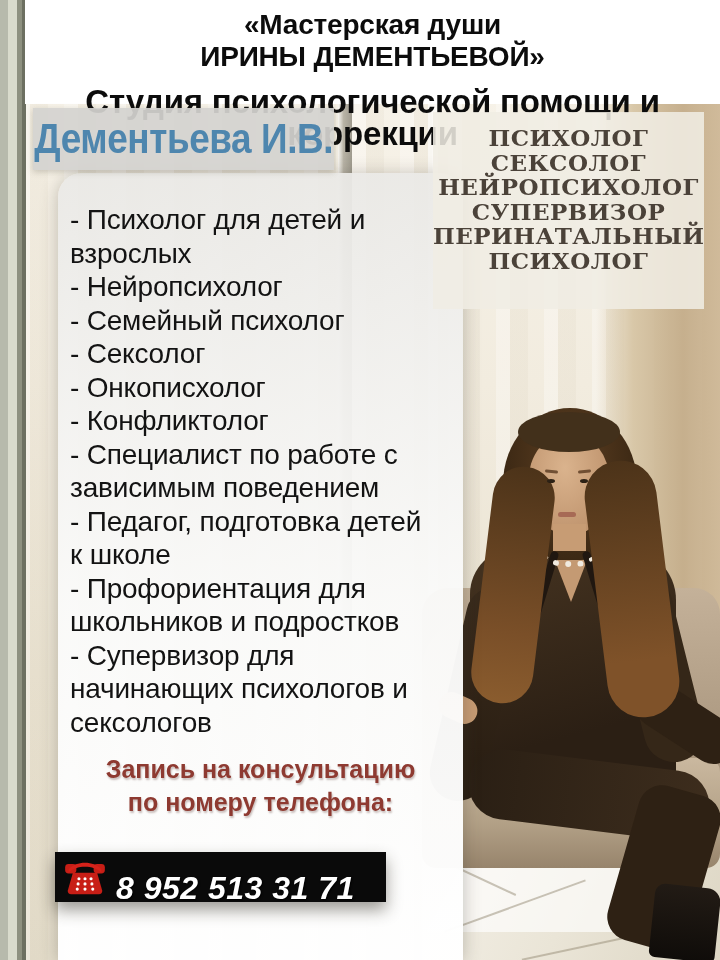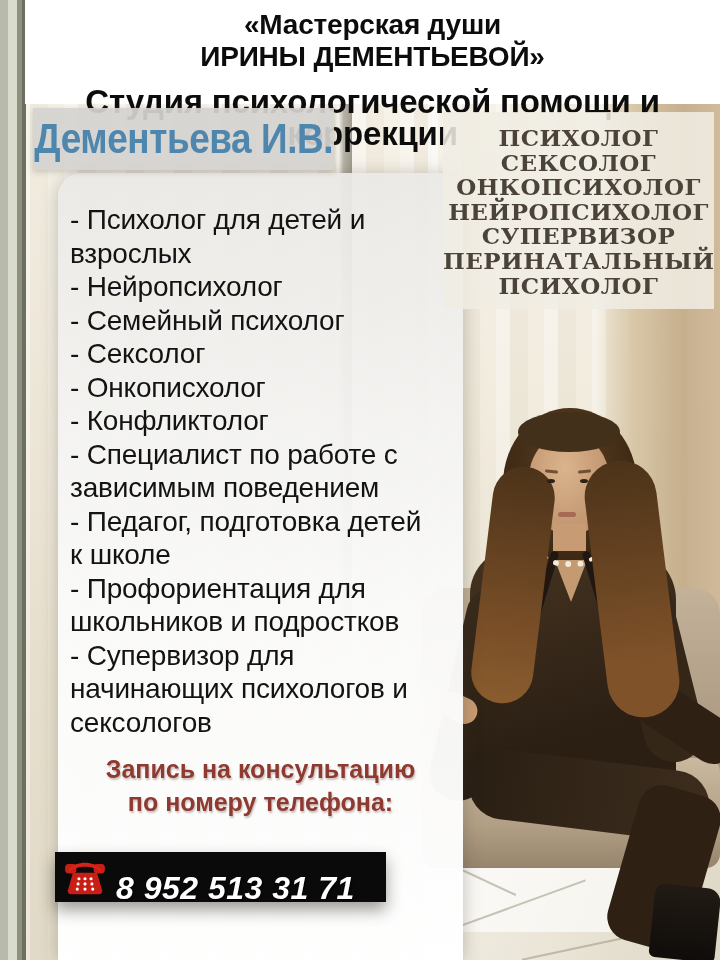--- a/index.html
+++ b/index.html
@@ -90,7 +90,7 @@
   .name-text{font-size:42px;font-weight:bold;color:#4e86ae;white-space:nowrap;
     transform:scaleX(.88);letter-spacing:-0.5px;}
 
-  .specialties-box{left:443px;top:112px;width:271px;height:197px;z-index:10;
+  .specialties-box{left:433px;top:112px;width:271px;height:197px;z-index:10;
     background:rgba(240,237,228,.87);text-align:center;box-sizing:border-box;padding-top:14px;
     font-family:"DejaVu Serif","Liberation Serif",serif;font-weight:bold;
     font-size:23px;line-height:24.6px;color:#4b4239;letter-spacing:.5px;}

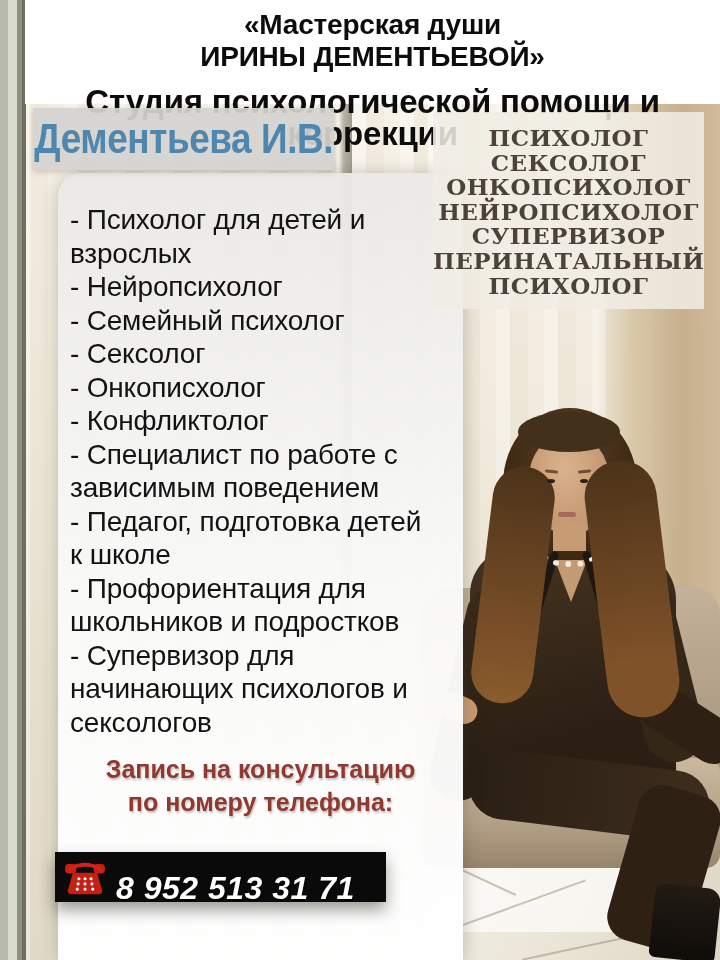--- a/index.html
+++ b/index.html
@@ -173,7 +173,6 @@
   <div class="abs specialties-box">
     <div>ПСИХОЛОГ</div>
     <div>СЕКСОЛОГ</div>
-    <div>ОНКОПСИХОЛОГ</div>
     <div>НЕЙРОПСИХОЛОГ</div>
     <div>СУПЕРВИЗОР</div>
     <div>ПЕРИНАТАЛЬНЫЙ</div>

